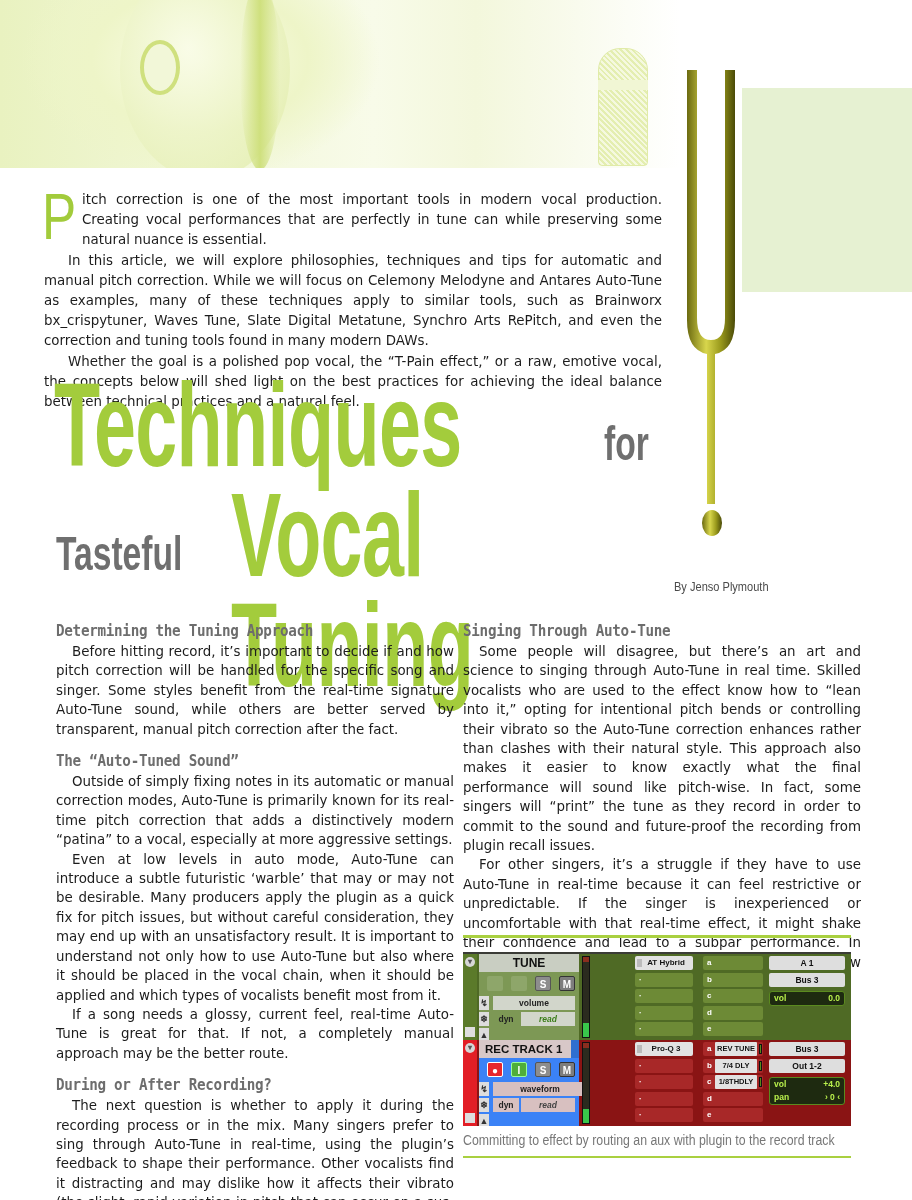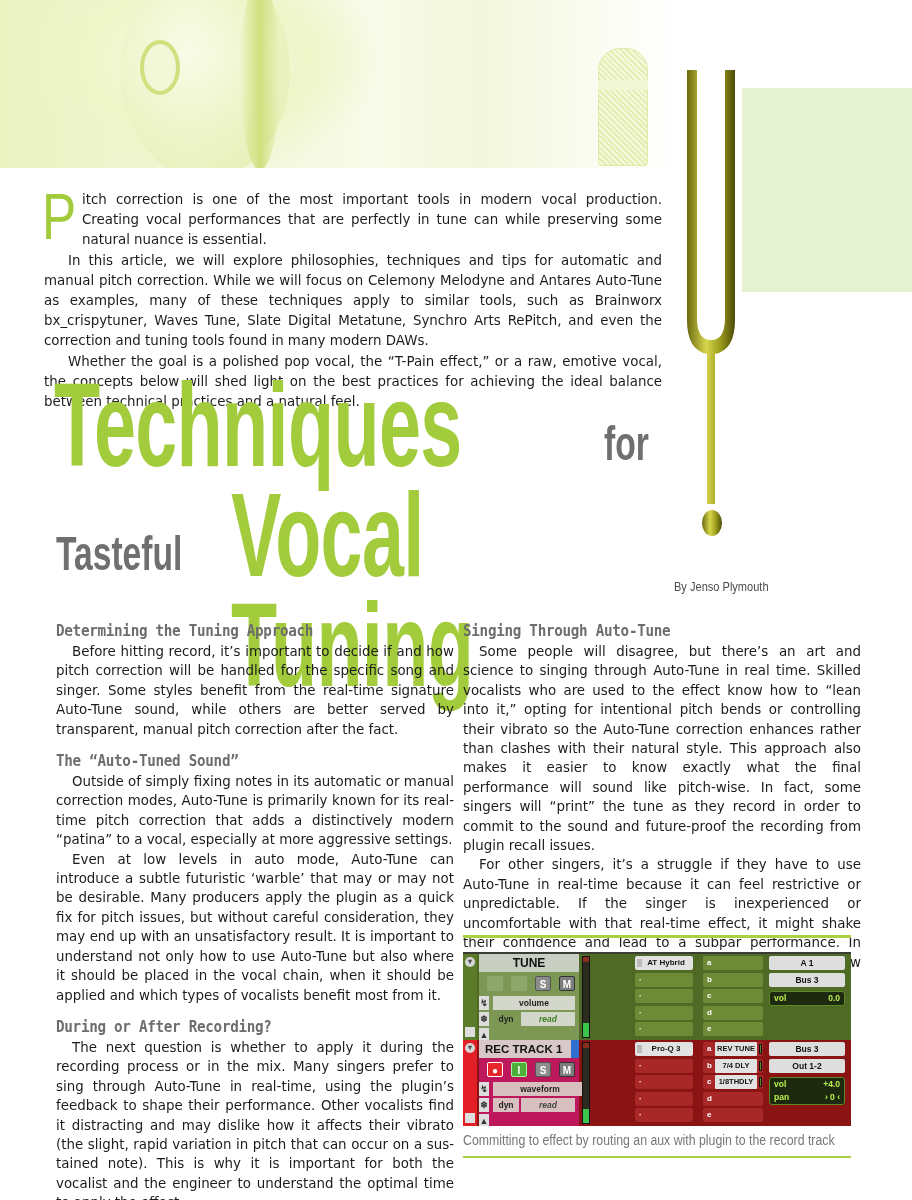--- a/index.html
+++ b/index.html
@@ -157,6 +157,7 @@
   <h2>The “Auto-Tuned Sound”</h2>
   <p>Outside of simply fixing notes in its automatic or manual cor­rection modes, Auto-Tune is primarily known for its real-time pitch correction that adds a distinctively modern “patina” to a vocal, especially at more aggressive settings.</p>
   <p>Even at low levels in auto mode, Auto-Tune can introduce a sub­tle futuristic ‘warble’ that may or may not be desirable. Many pro­ducers apply the plugin as a quick fix for pitch issues, but without careful consideration, they may end up with an unsatisfactory re­sult. It is important to understand not only how to use Auto-Tune but also where it should be placed in the vocal chain, when it should be applied and which types of vocalists benefit most from it.</p>
+  <p>If a song needs a glossy, current feel, real-time Auto-Tune is great for that. If not, a completely manual approach may be the better route.</p>
   <div class="gap"></div>
   <h2>During or After Recording?</h2>
   <p>The next question is whether to apply it during the recording pro­cess or in the mix. Many singers prefer to sing through Auto-Tune in real-time, using the plugin’s feedback to shape their performance. Other vocalists find it distracting and may dislike how it affects their vibrato (the slight, rapid variation in pitch that can occur on a sus­tained note). This is why it is important for both the vocalist and the engineer to understand the optimal time to apply the effect.</p>

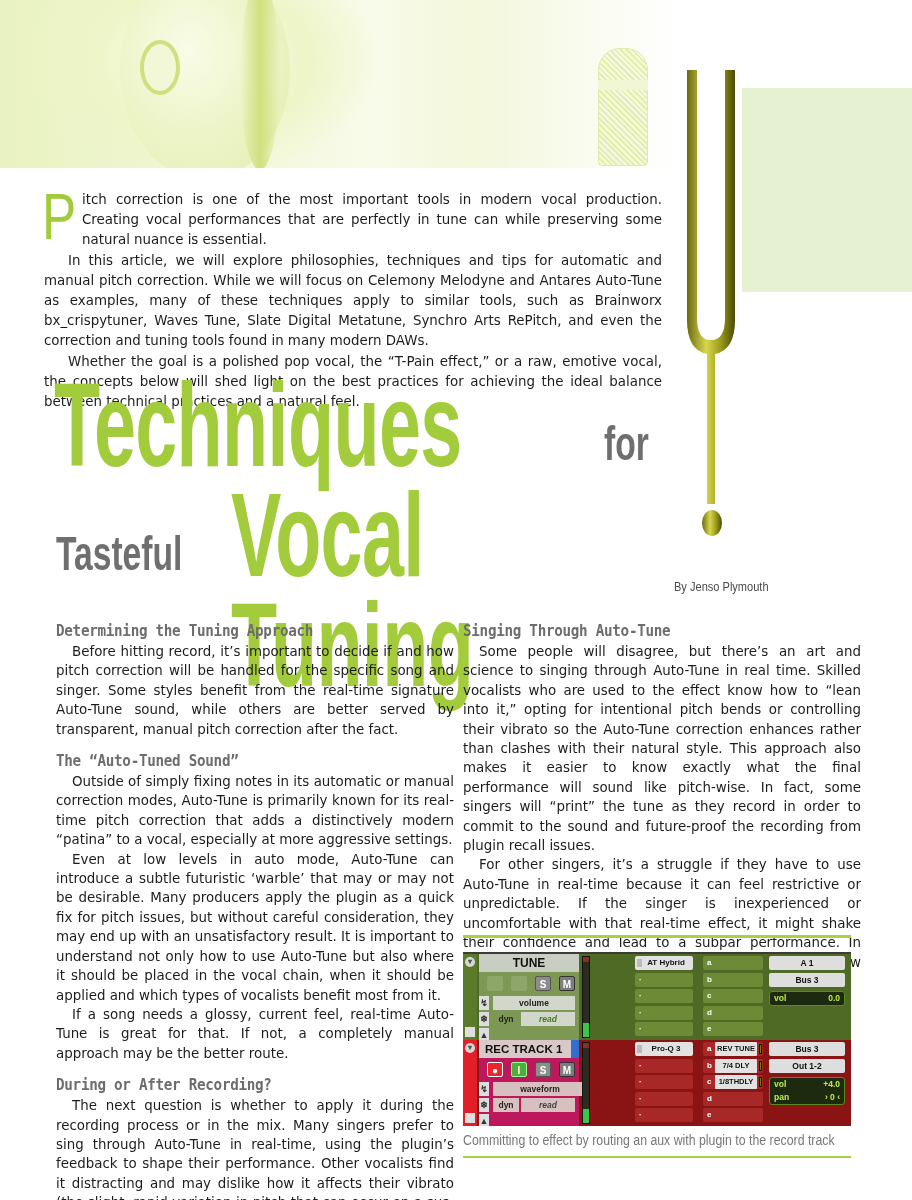--- a/index.html
+++ b/index.html
@@ -69,7 +69,7 @@
   .strip-ico { position: absolute; left: 2px; bottom: 3px; width: 10px; height: 10px; background: #dedede; }
   .ctrl { position: absolute; left: 16px; top: 0; width: 100px; height: 100%; text-decoration: underline; }
   .tune .ctrl { background: #7d9855; }
-  .rec .ctrl { background: #be185d; }
+  .rec .ctrl { background: #3b82f6; }
   .name { position: absolute; left: 0; top: 0; width: 100px; height: 18px; font-size: 12px; line-height: 18px; text-align: center; color: #111; }
   .tune .name { background: #c9cec2; }
   .rec .name { background: #d8c8c8; width: 92px; text-align: left; padding-left: 6px; font-size: 11.5px; }

